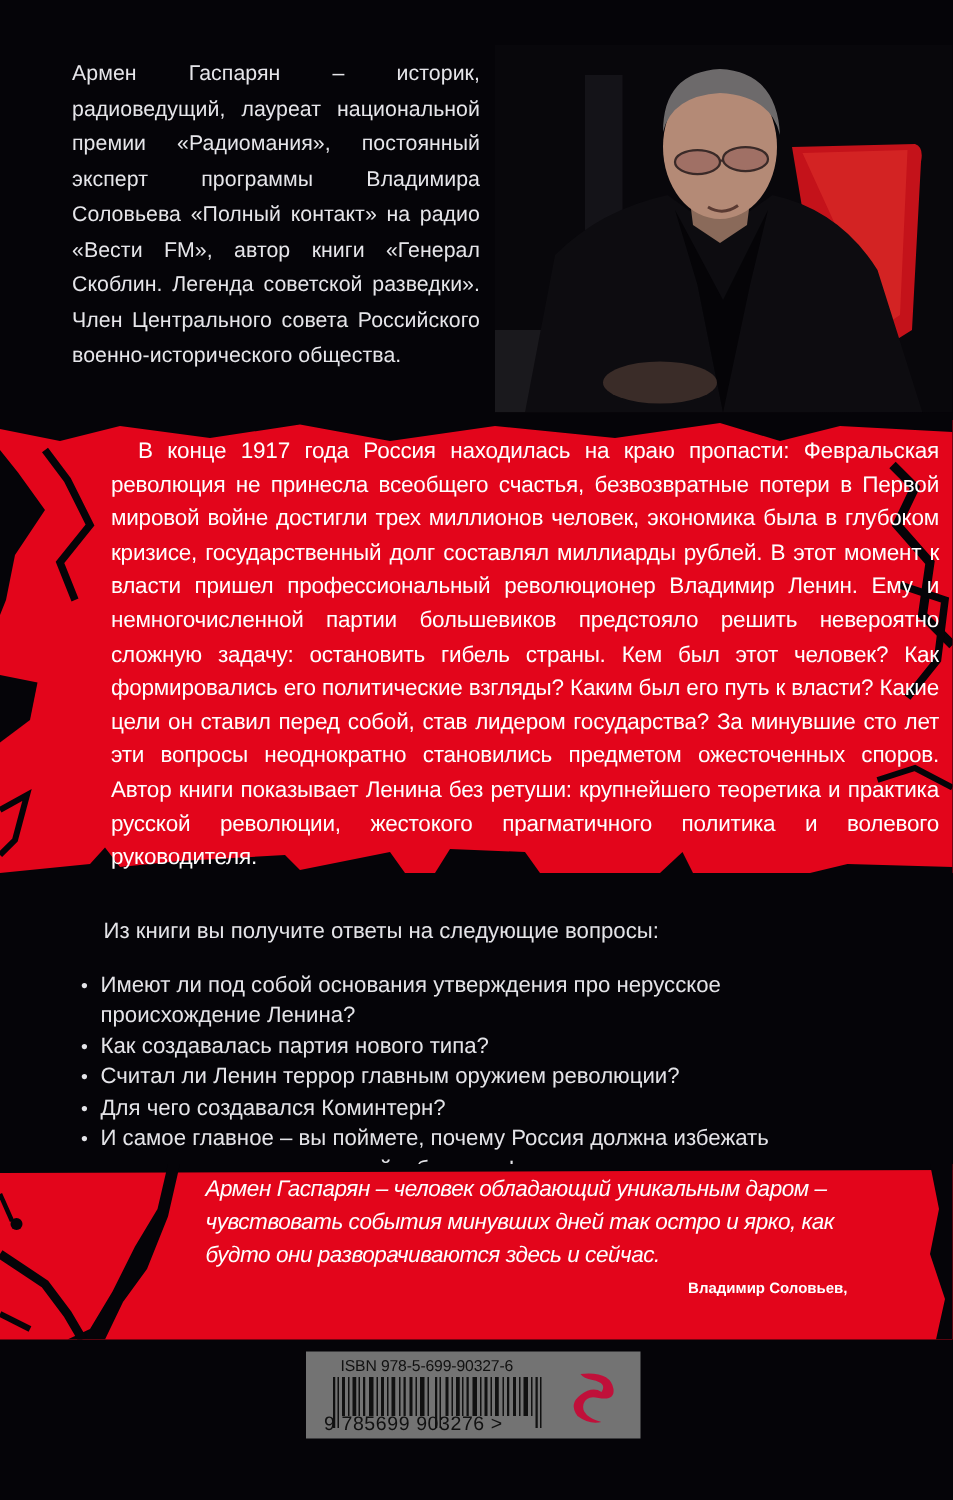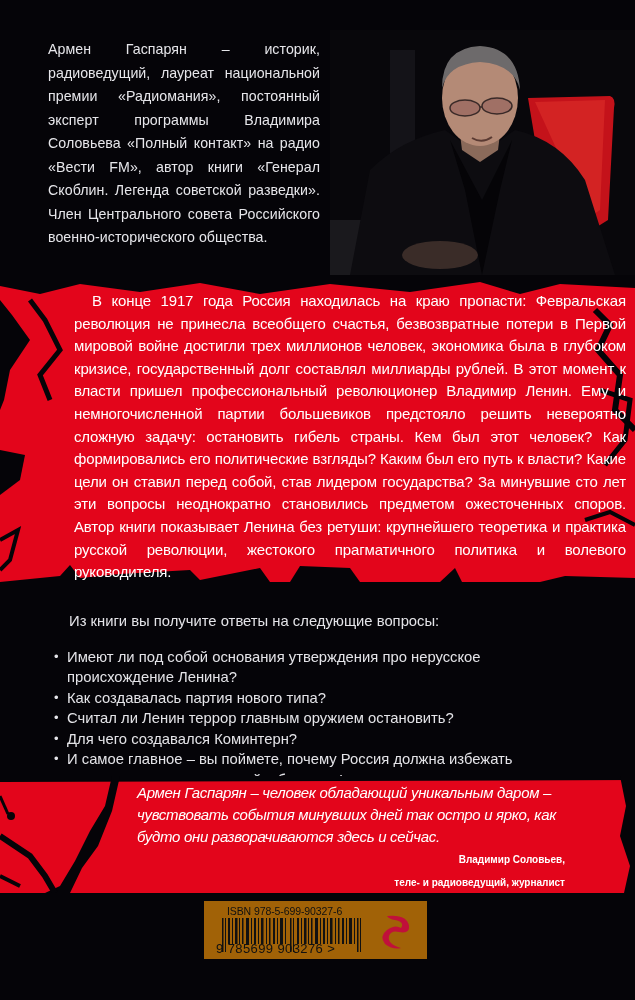--- a/index.html
+++ b/index.html
@@ -136,7 +136,7 @@
     <ul>
       <li>Имеют ли под собой основания утверждения про нерусское происхождение Ленина?</li>
       <li>Как создавалась партия нового типа?</li>
-      <li>Считал ли Ленин террор главным оружием остановить?</li>
+      <li>Считал ли Ленин террор главным оружием революции?</li>
       <li>Для чего создавался Коминтерн?</li>
       <li>И самое главное – вы поймете, почему Россия должна избежать революционных потрясений в будущем!</li>
     </ul>

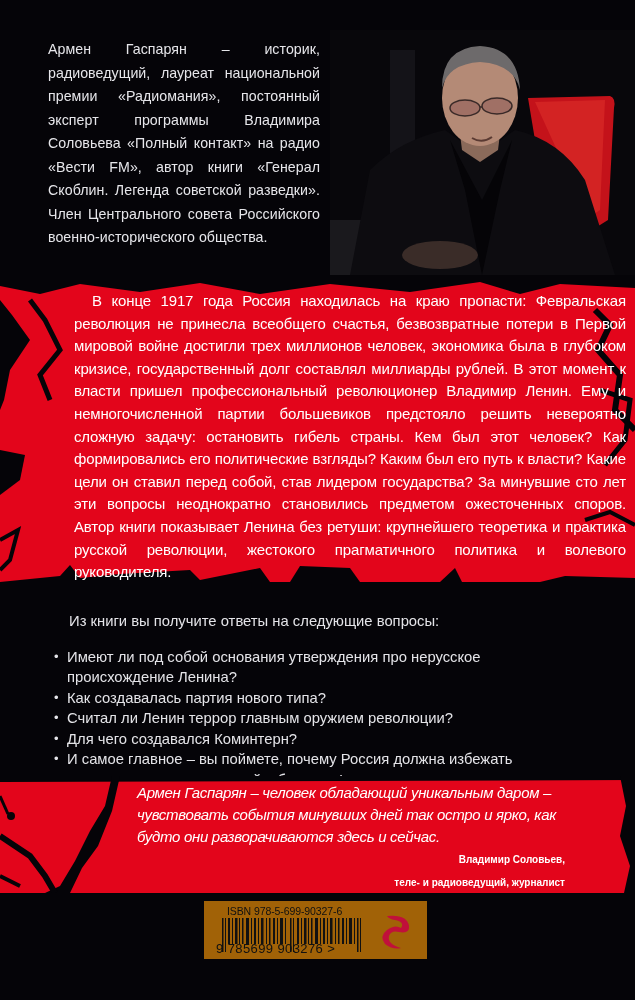--- a/index.html
+++ b/index.html
@@ -156,7 +156,6 @@
   <div class="quote">Армен Гаспарян – человек обладающий уникальным даром – чувствовать события минувших дней так остро и ярко, как будто они разворачиваются здесь и сейчас.</div>
   <div class="quote-attribution">
     <div>Владимир Соловьев,</div>
-    <div>теле- и радиоведущий, журналист</div>
   </div>
 
   <div class="isbn-label">

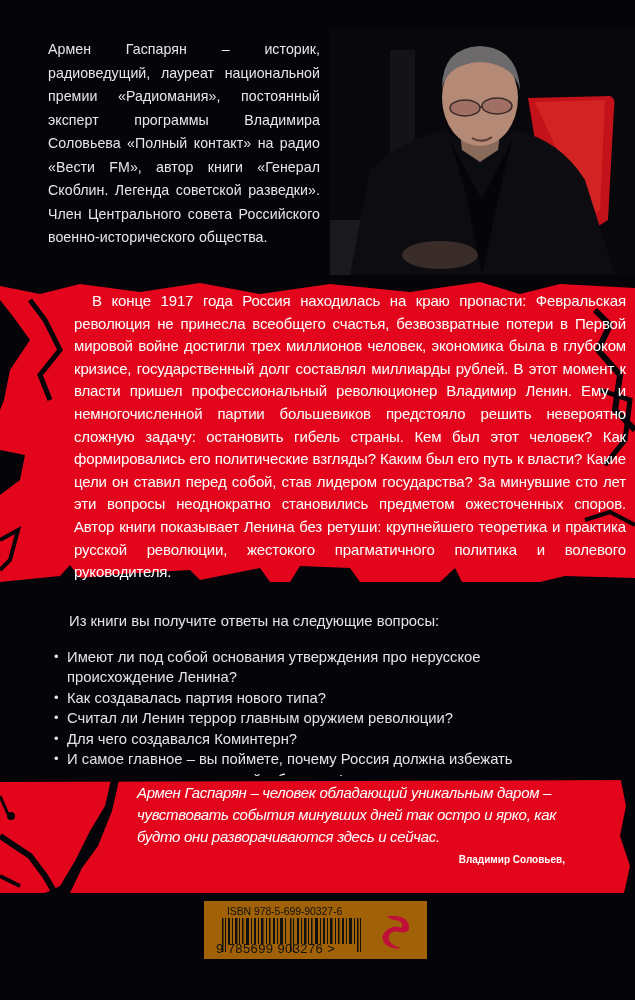--- a/index.html
+++ b/index.html
@@ -68,7 +68,7 @@
   
   .isbn-label {
     position: absolute; left: 204px; top: 901px; width: 223px; height: 58px;
-    background: #a16207;
+    background: #737373;
   }
   .isbn-text {
     position: absolute; left: 23px; top: 4px; font-size: 10.5px; color: #111; letter-spacing: -0.1px;

